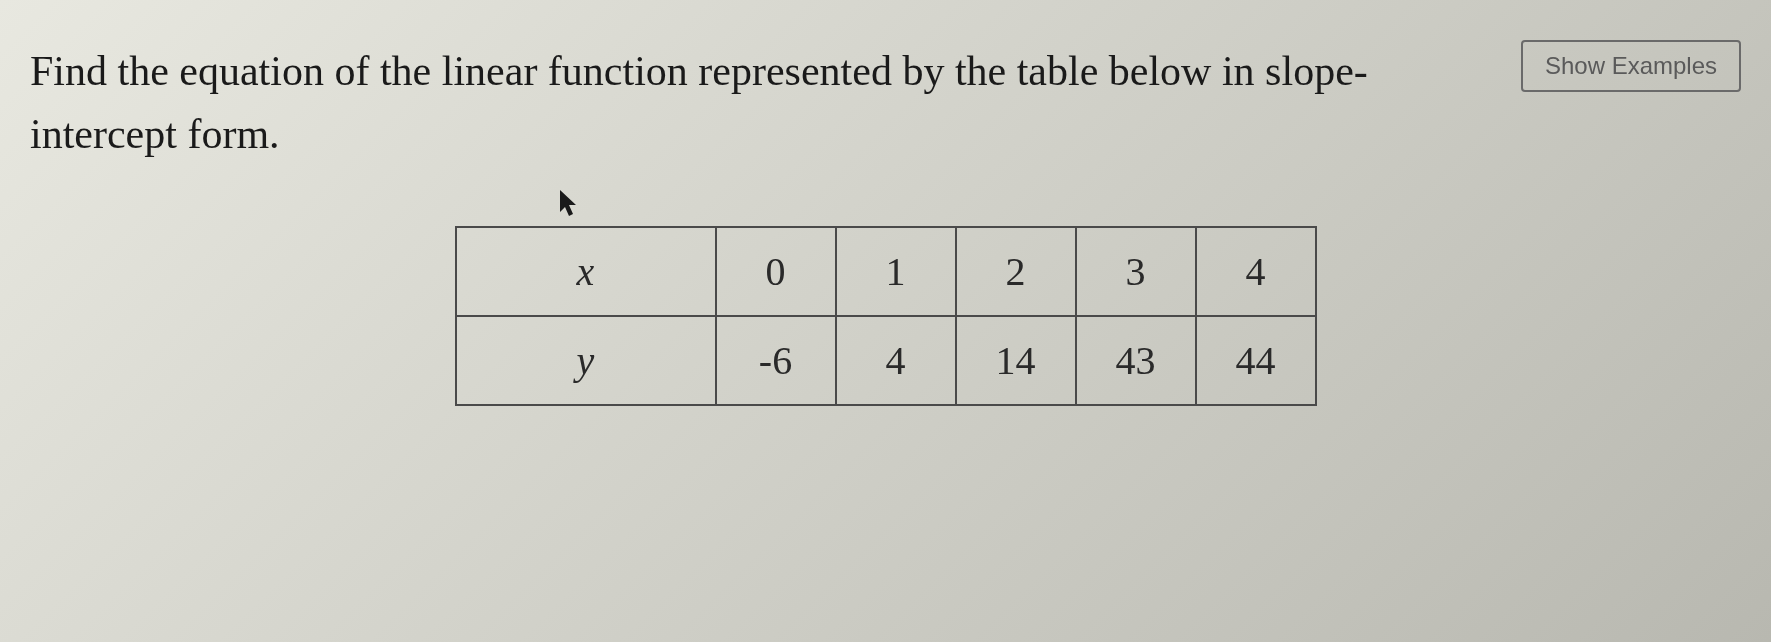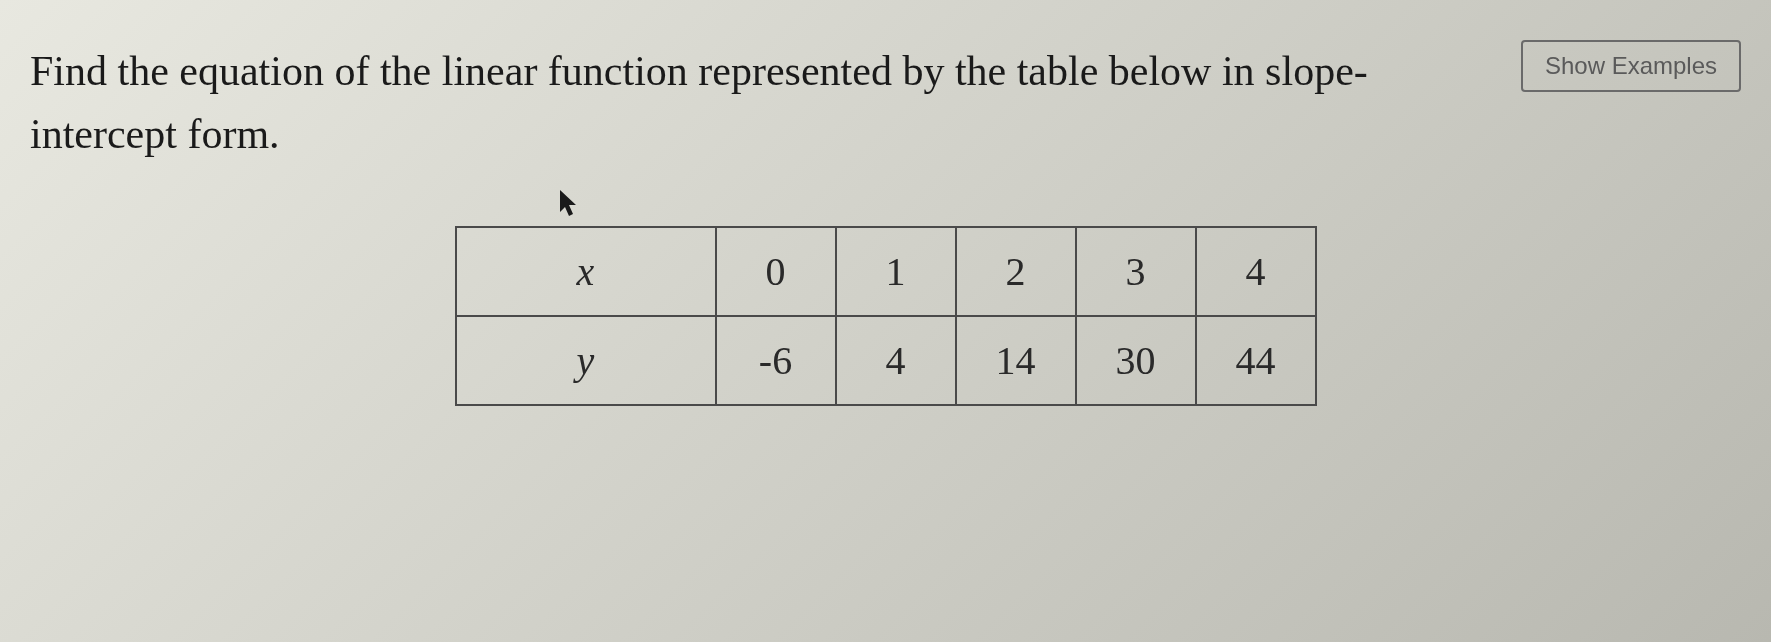--- a/index.html
+++ b/index.html
@@ -104,7 +104,7 @@
       <td class="data-cell">-6</td>
       <td class="data-cell">4</td>
       <td class="data-cell">14</td>
-      <td class="data-cell">30</td>
+      <td class="data-cell">43</td>
       <td class="data-cell">44</td>
     </tr>
   </tbody>

